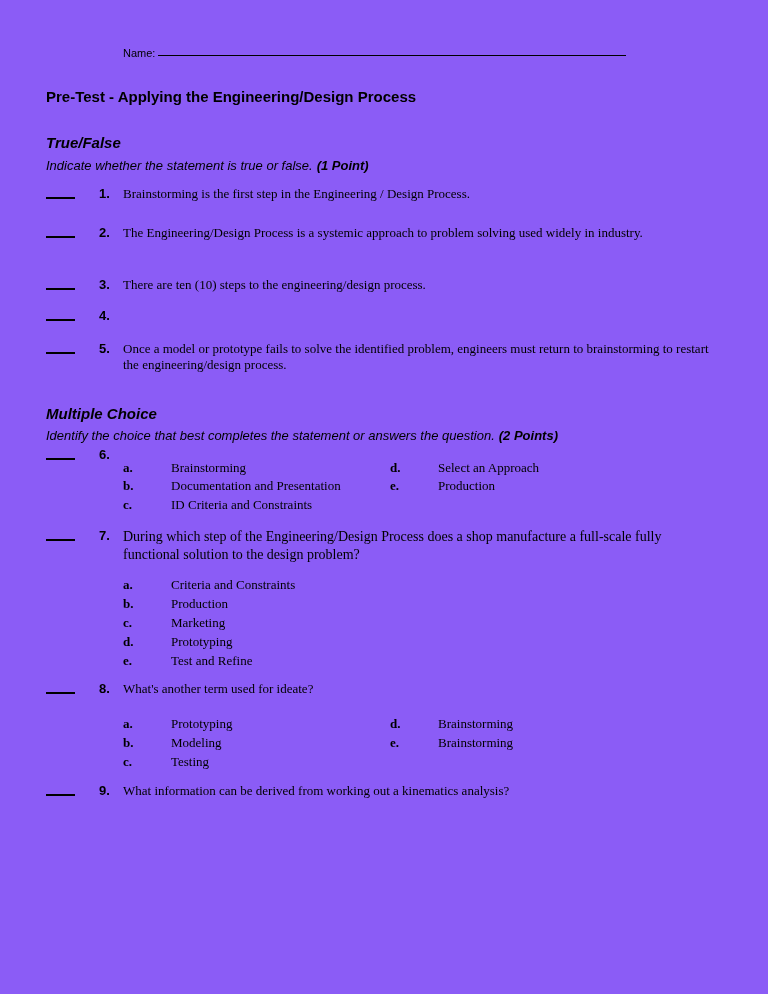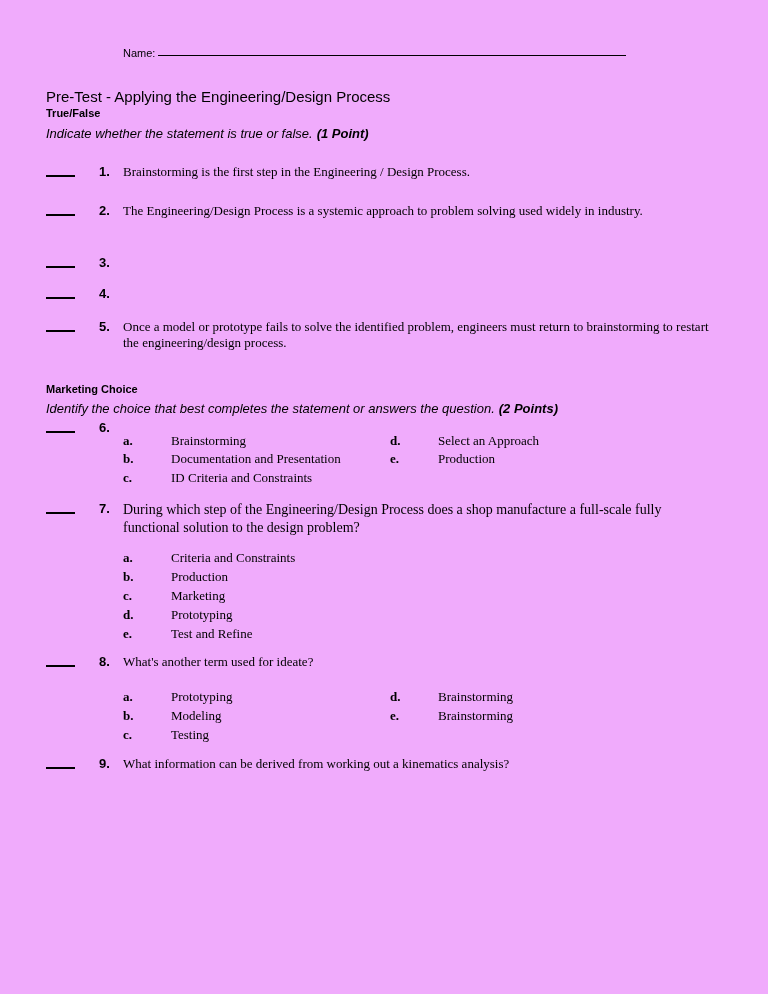--- a/index.html
+++ b/index.html
@@ -9,7 +9,7 @@
     width: 768px;
     height: 994px;
     margin: 0 auto;
-    background: #f0abfc;
+    background: #8b5cf6;
     color: #000000;
     font-family: "Liberation Sans", "DejaVu Sans", sans-serif;
     font-size: 13px;

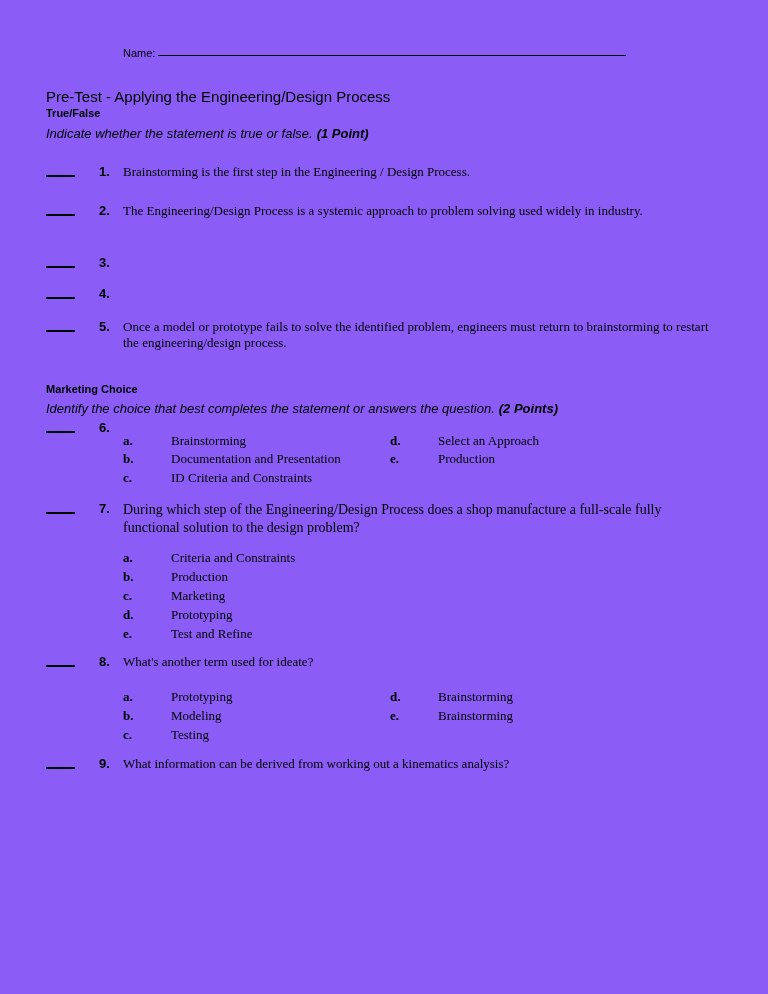--- a/index.html
+++ b/index.html
@@ -28,7 +28,7 @@
     margin-left: 3px;
   }
   
-  .doc-title { font-size: 15px; font-weight: normal; }
+  .doc-title { font-size: 15px; font-weight: bold; margin-bottom: 27px; }
   .section-heading { font-size: 11px; font-weight: bold; margin-bottom: 5px; }
   .instructions { font-style: italic; }
   .instructions .points { font-weight: bold; margin-left: 4px; }

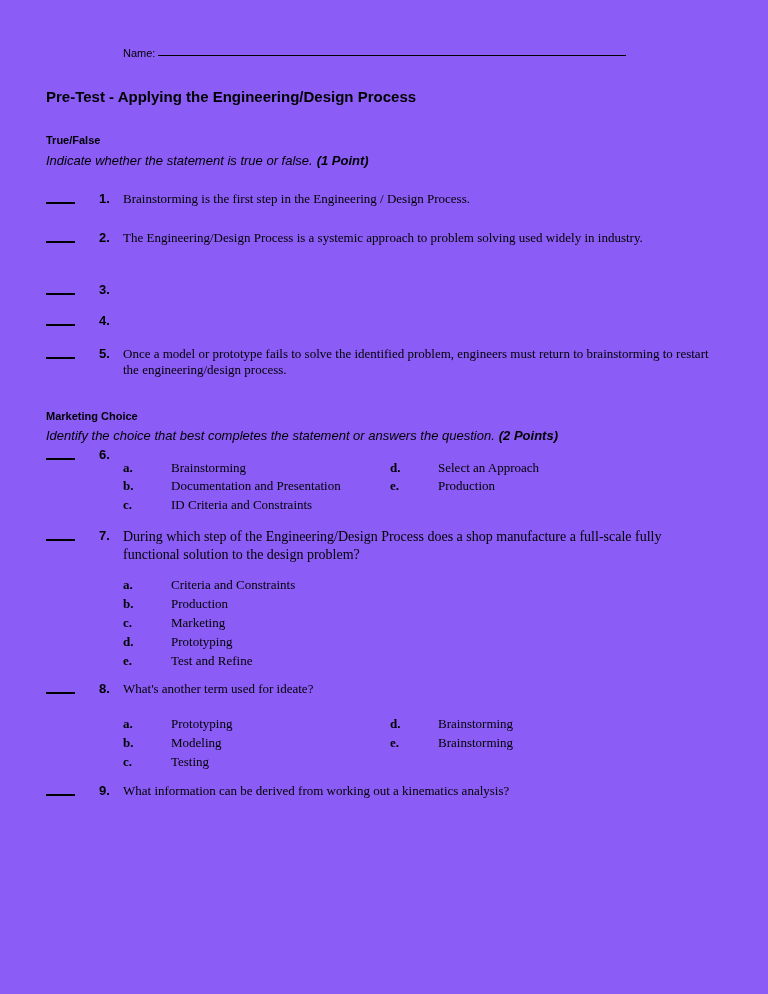--- a/index.html
+++ b/index.html
@@ -29,7 +29,7 @@
   }
   
   .doc-title { font-size: 15px; font-weight: bold; margin-bottom: 27px; }
-  .section-heading { font-size: 11px; font-weight: bold; margin-bottom: 5px; }
+  .section-heading { font-size: 15px; font-weight: bold; margin-bottom: 5px; font-style: italic; }
   .instructions { font-style: italic; }
   .instructions .points { font-weight: bold; margin-left: 4px; }
   .instr-tf { margin-bottom: 22px; }

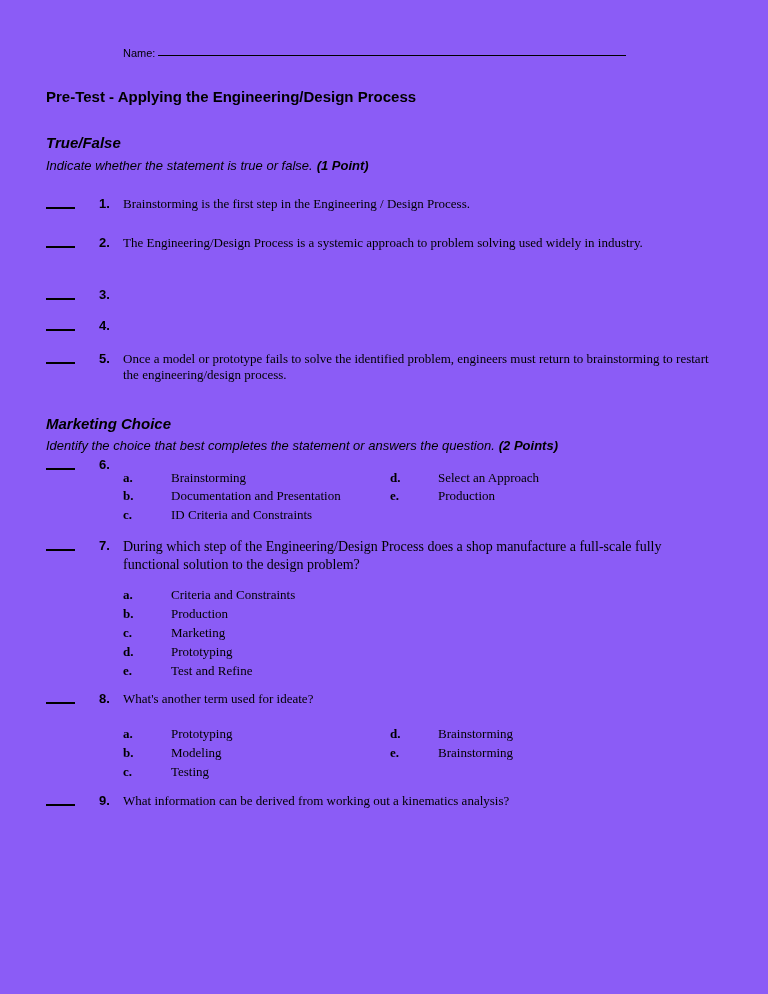--- a/index.html
+++ b/index.html
@@ -32,7 +32,7 @@
   .section-heading { font-size: 15px; font-weight: bold; margin-bottom: 5px; font-style: italic; }
   .instructions { font-style: italic; }
   .instructions .points { font-weight: bold; margin-left: 4px; }
-  .instr-tf { margin-bottom: 22px; }
+  .instr-tf { margin-bottom: 12px; }
   .instr-mc { margin-bottom: 2px; }
   
   .question { display: flex; align-items: flex-start; }

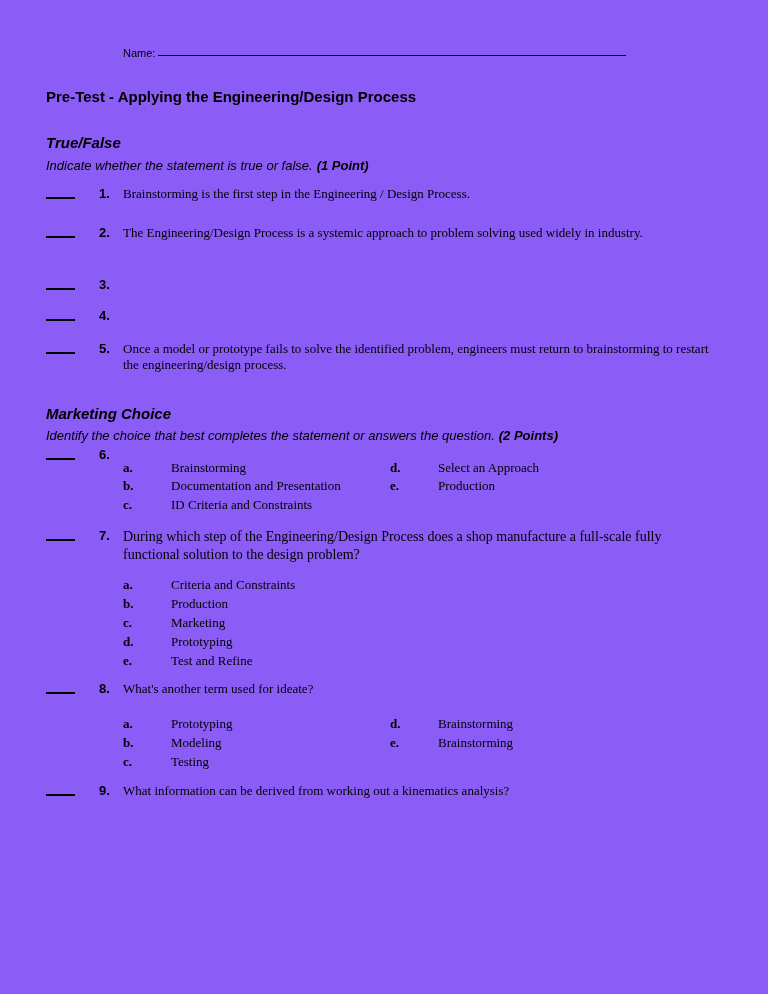--- a/index.html
+++ b/index.html
@@ -89,6 +89,9 @@
   <div class="question" style="margin-bottom:15px">
     <span class="blank"></span>
     <span class="qnum">3.</span>
+    <div class="qbody">
+        <div class="qtext">There are ten (10) steps to the engineering/design process.</div>
+      </div>
   </div>
 
   <div class="question" style="margin-bottom:17px">

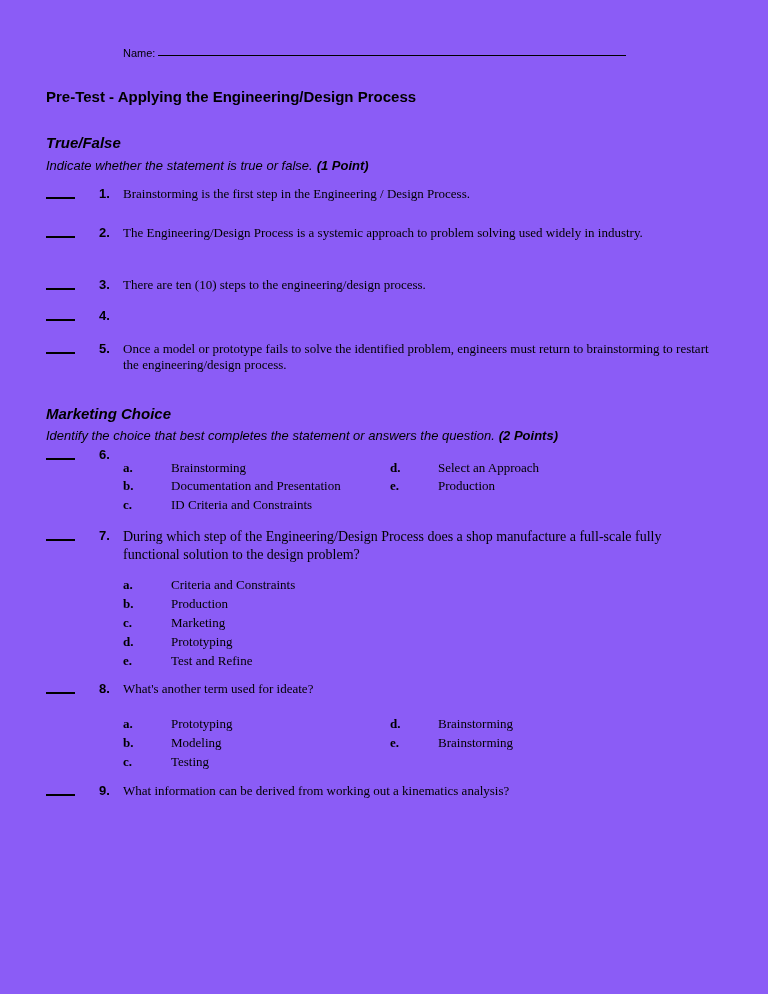--- a/index.html
+++ b/index.html
@@ -107,7 +107,7 @@
       </div>
   </div>
 
-  <h2 class="section-heading">Marketing Choice</h2>
+  <h2 class="section-heading">Multiple Choice</h2>
   <p class="instructions instr-mc"><span>Identify the choice that best completes the statement or answers the question.</span><span class="points">(2 Points)</span></p>
 
   <div class="question" style="margin-bottom:13px">

